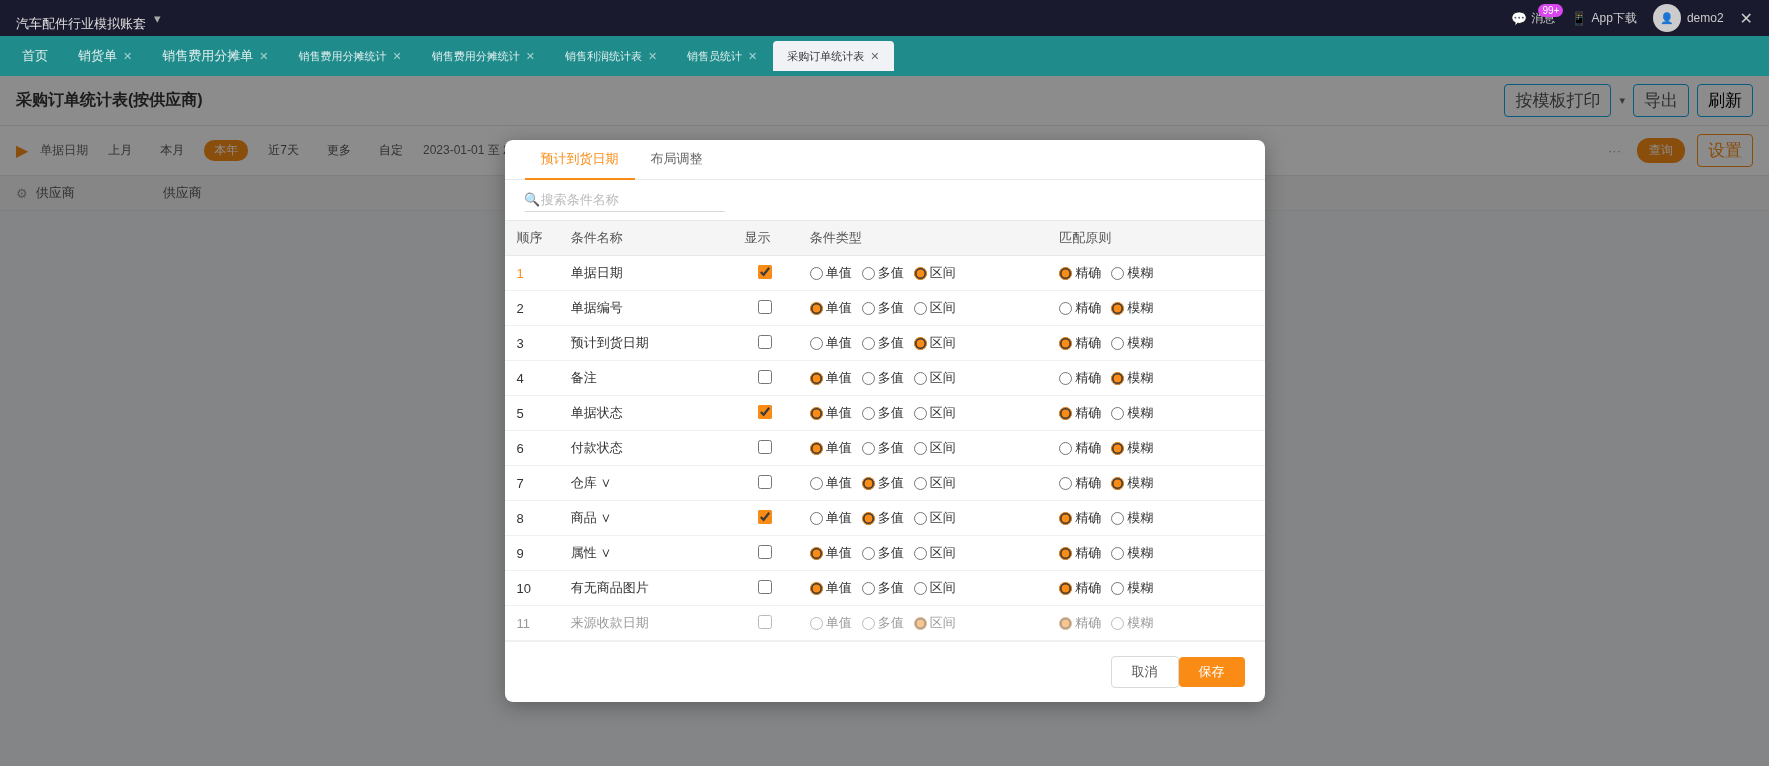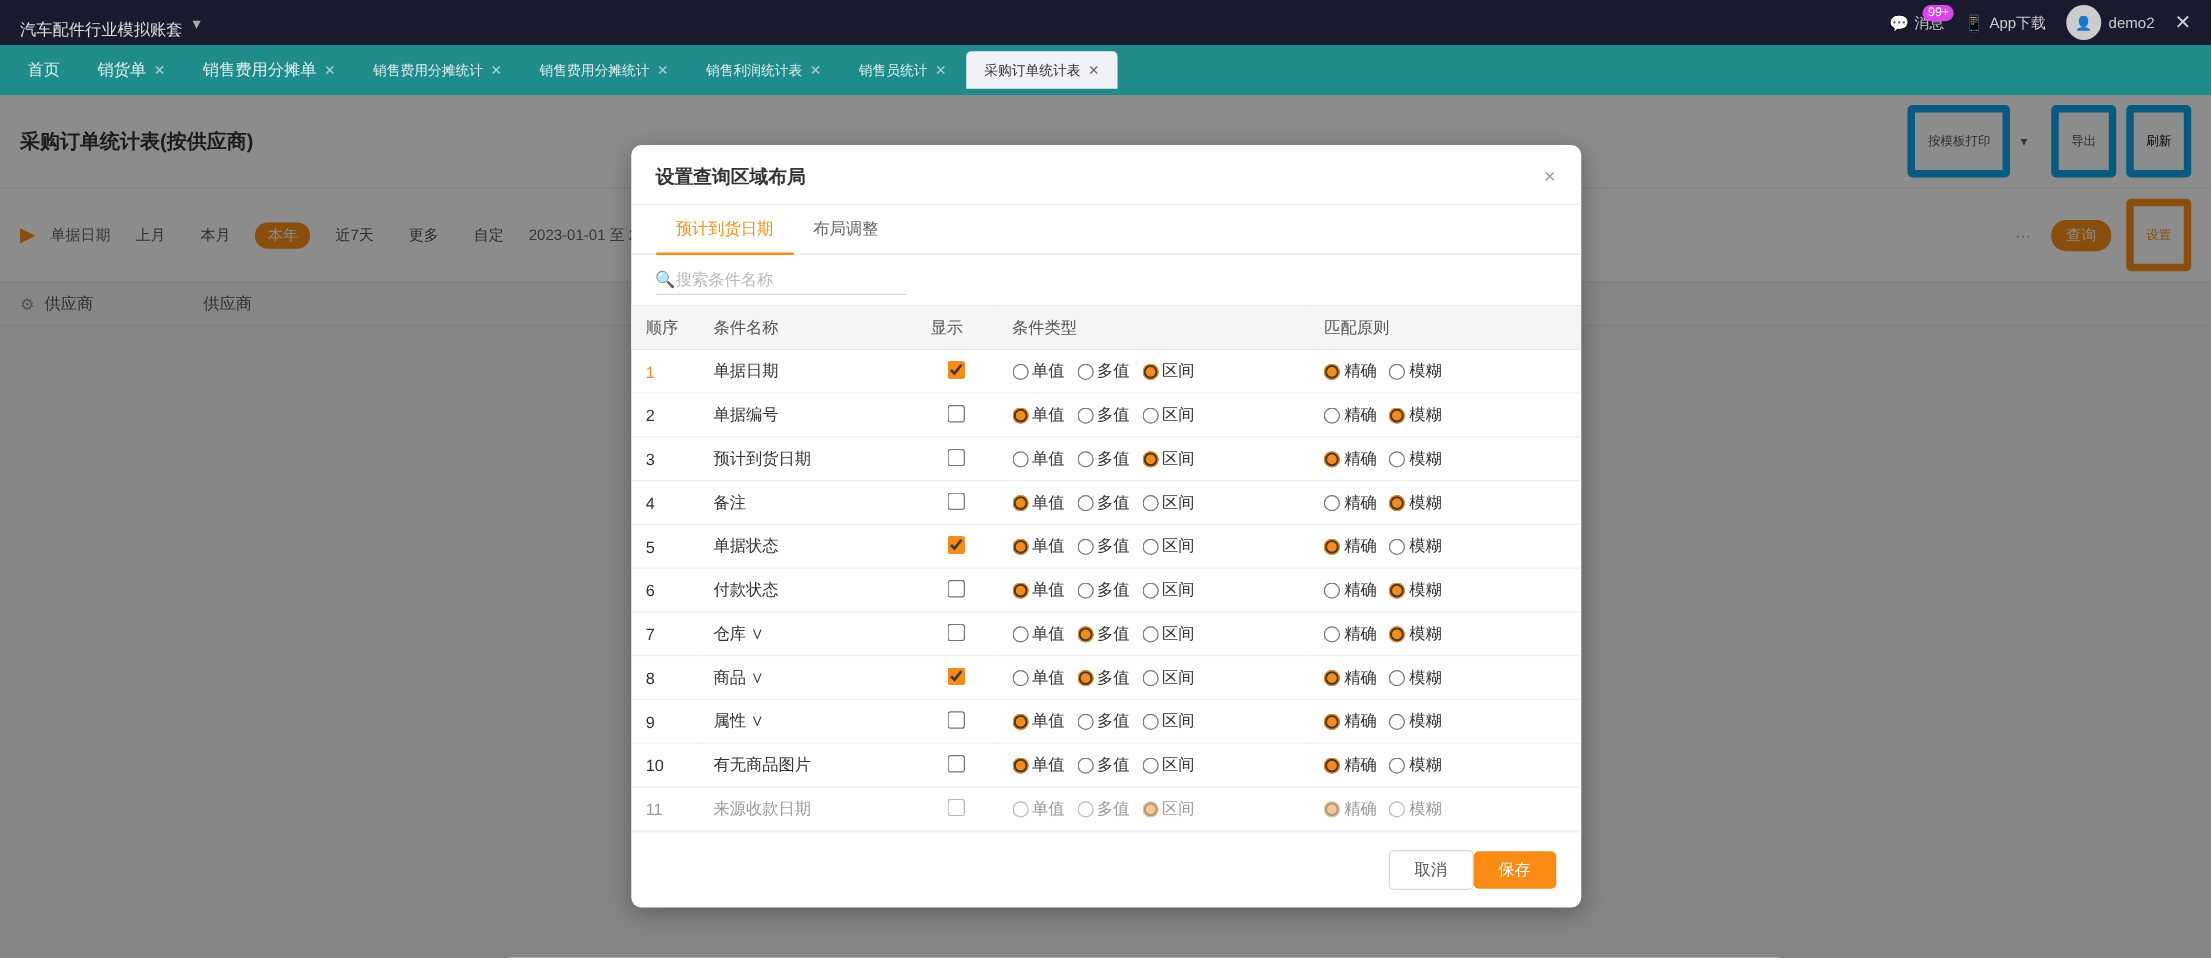--- a/index.html
+++ b/index.html
@@ -72,12 +72,12 @@
     .page-title { font-size: 16px; font-weight: 600; color: #333; }
     .page-actions { display: flex; align-items: center; gap: 8px; }
     .btn-outline {
-      border: 6px solid #0ea5e9;
+      border: 1px solid #0ea5e9;
       background: white;
-      padding: 16px 10px;
+      padding: 4px 10px;
       border-radius: 4px;
       cursor: pointer;
-      font-size: 10px;
+      font-size: 17px;
       color: #555;
     }
     .btn-primary {

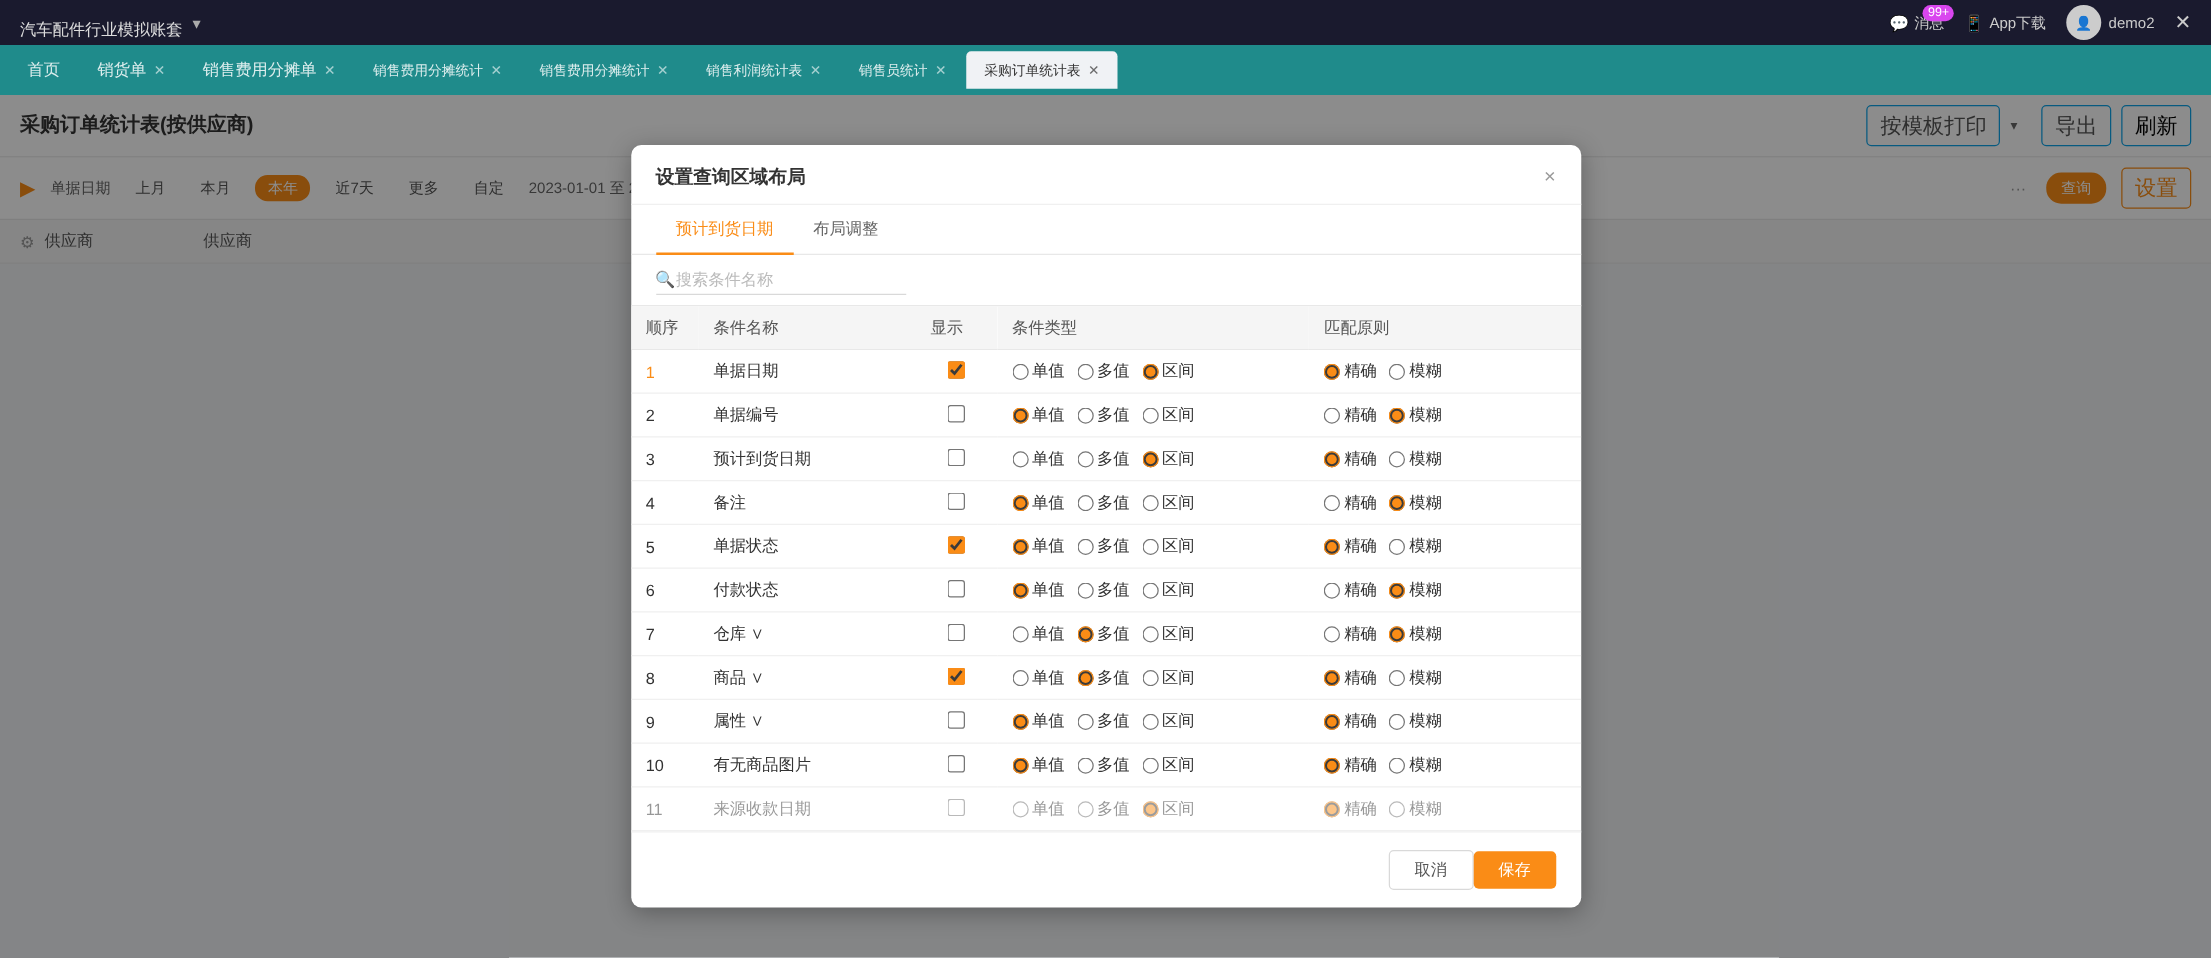--- a/index.html
+++ b/index.html
@@ -352,7 +352,7 @@
     <div class="page-actions">
       <button class="btn-outline">按模板打印</button>
       <span style="color:#666;font-size:11px;cursor:pointer;">▾</span>
-      <button class="btn-outline" style="display:flex;align-items:center;gap:4px;margin-left:11px;">导出</button>
+      <button class="btn-outline" style="display:flex;align-items:center;gap:4px;">导出</button>
       <button class="btn-outline" style="color:#000000;">刷新</button>
     </div>
   </div>

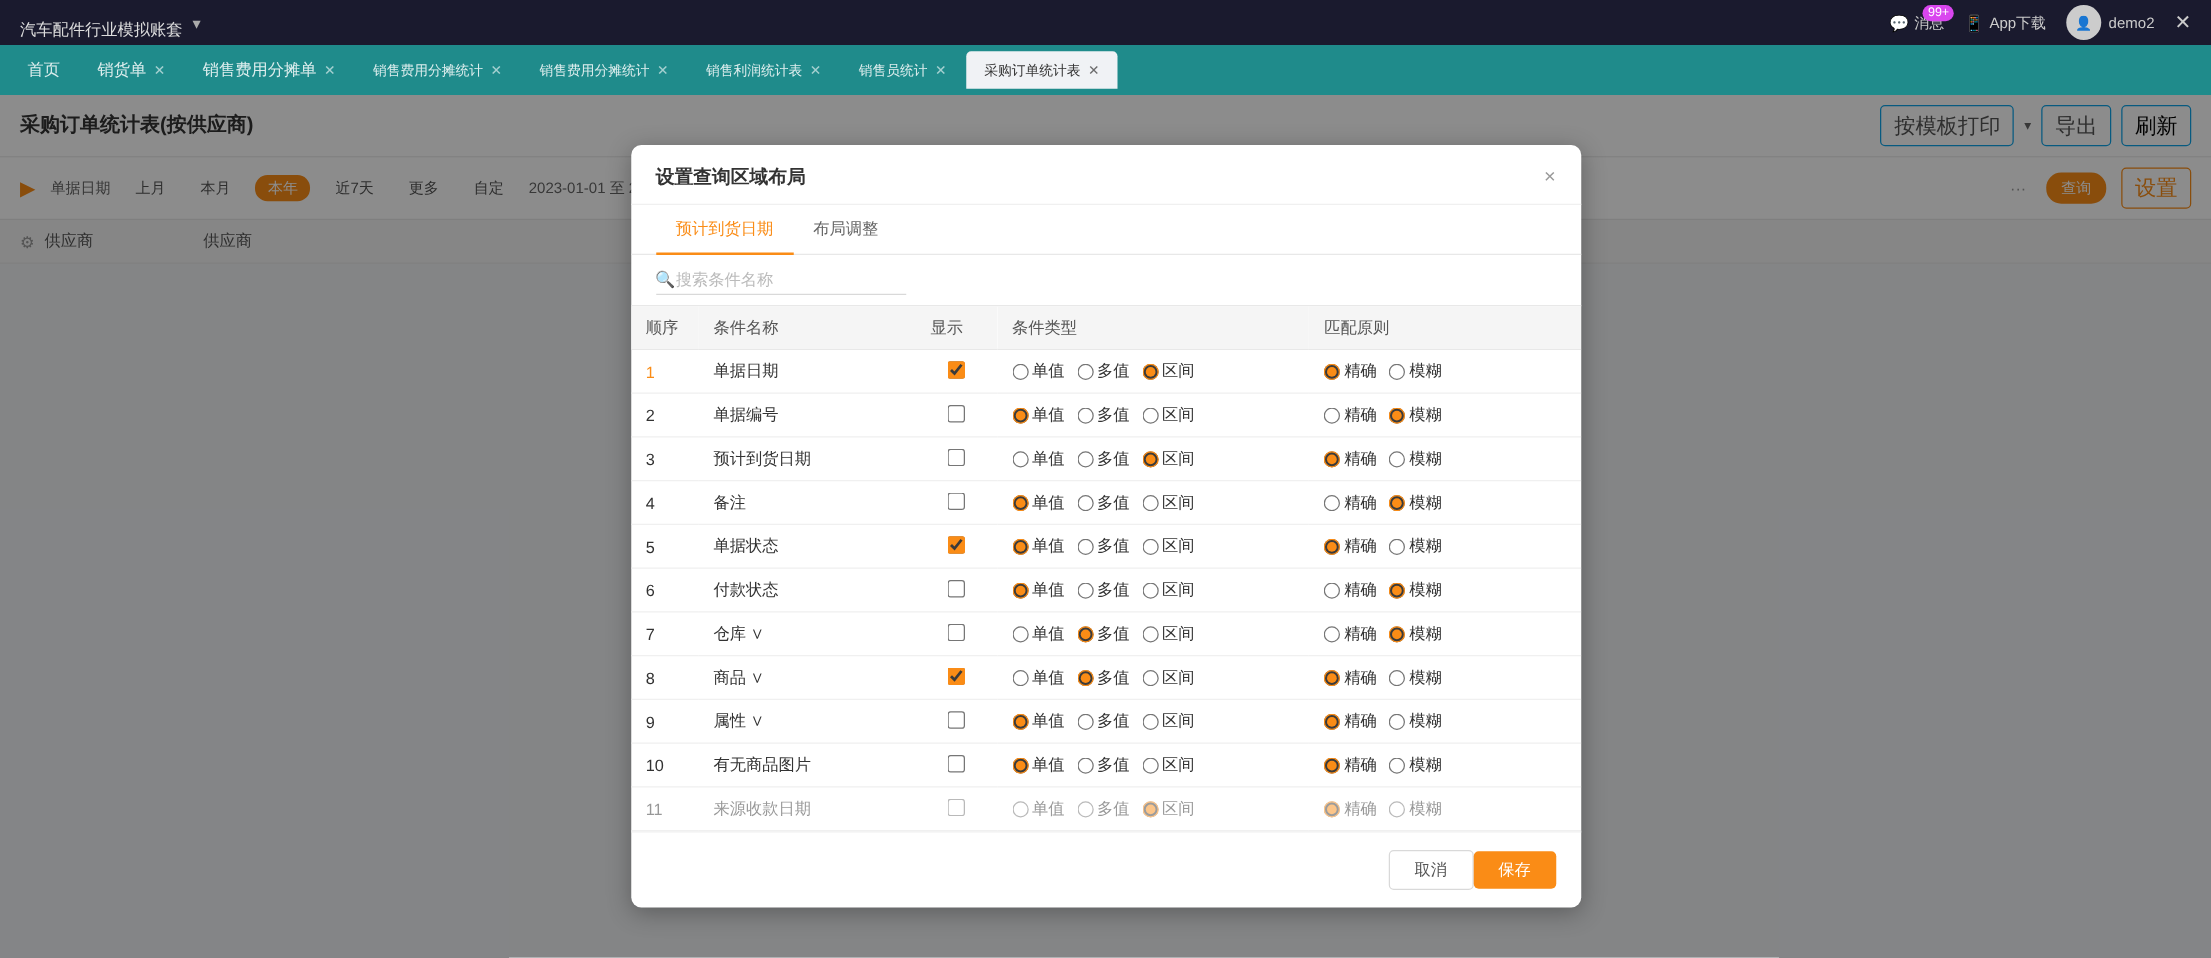--- a/index.html
+++ b/index.html
@@ -381,10 +381,6 @@
   <div class="overlay">
     <div class="dialog">
 
-      <div class="dialog-header">
-        <span class="dialog-title">设置查询区域布局</span>
-        <button class="dialog-close">×</button>
-      </div>
 
       <div class="dialog-tabs">
         <div class="dialog-tab active">

